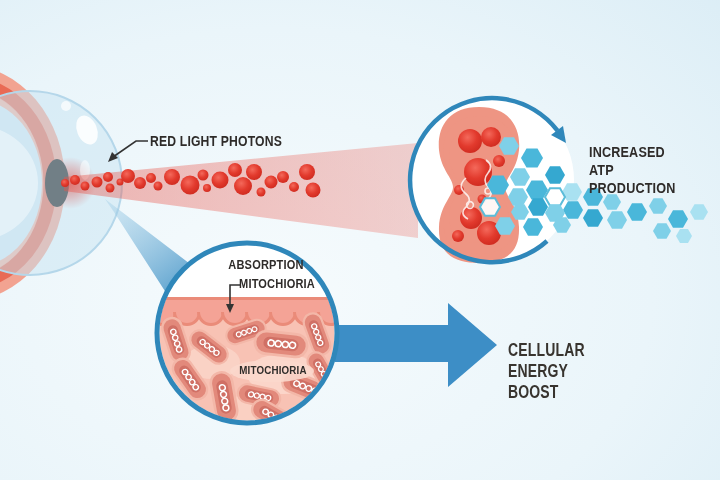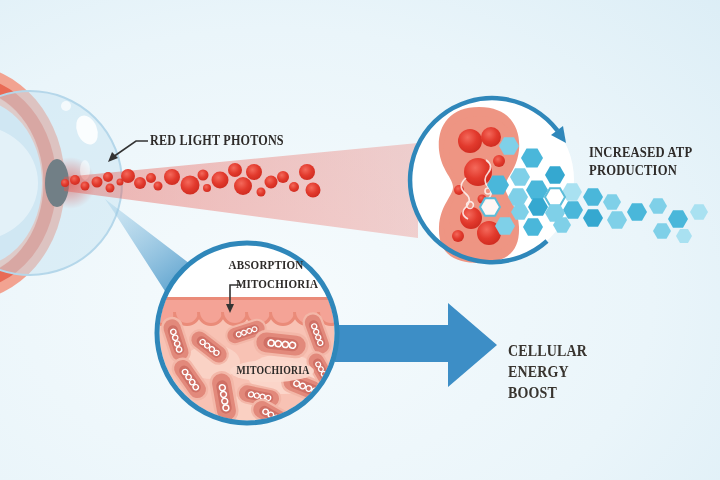--- a/index.html
+++ b/index.html
@@ -7,7 +7,7 @@
     position:relative;width:720px;height:480px;overflow:hidden;
     background:
       radial-gradient(ellipse 900px 640px at 38% 62%, #f6fbfd 0%, #eaf5fa 42%, #d9ecf5 74%, #c9e2ef 100%);
-    font-family:Liberation Serif, serif;
+    font-family:Liberation Sans, sans-serif;
   }
   #art{position:absolute;left:0;top:0;}
   .lbl{

